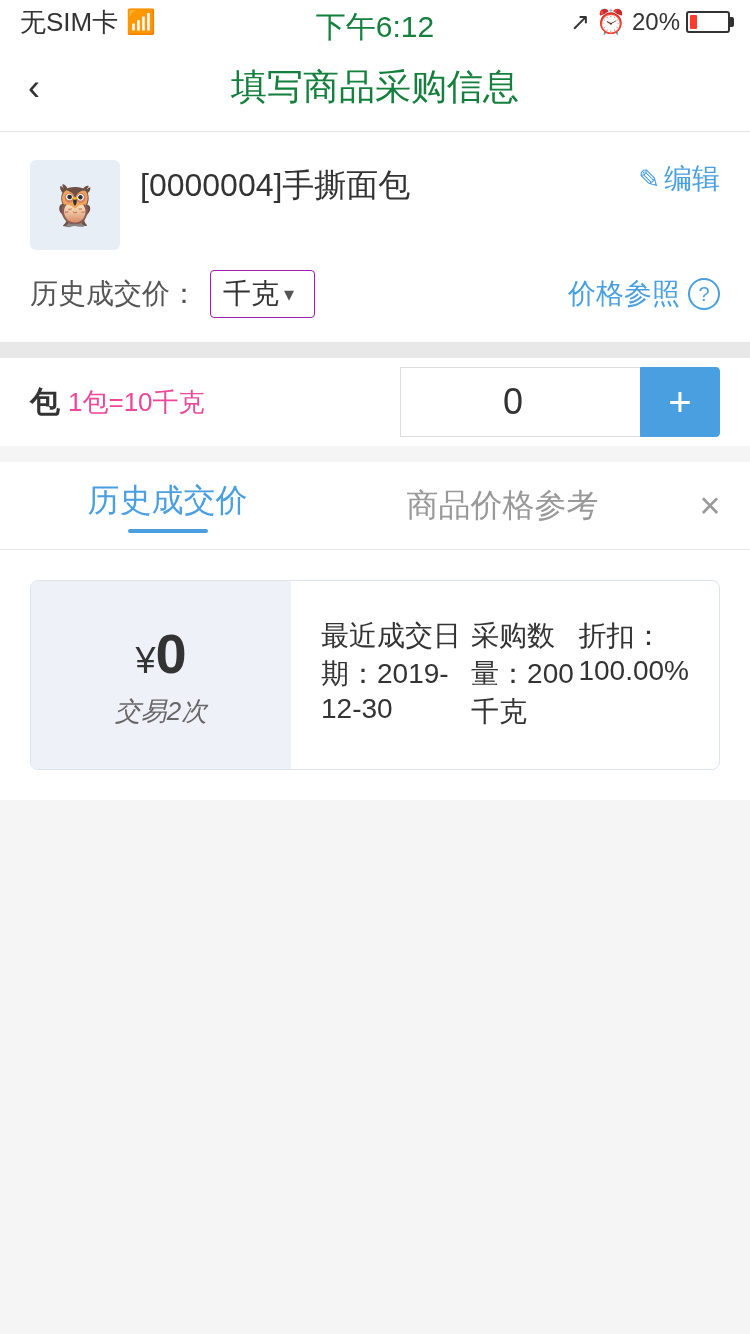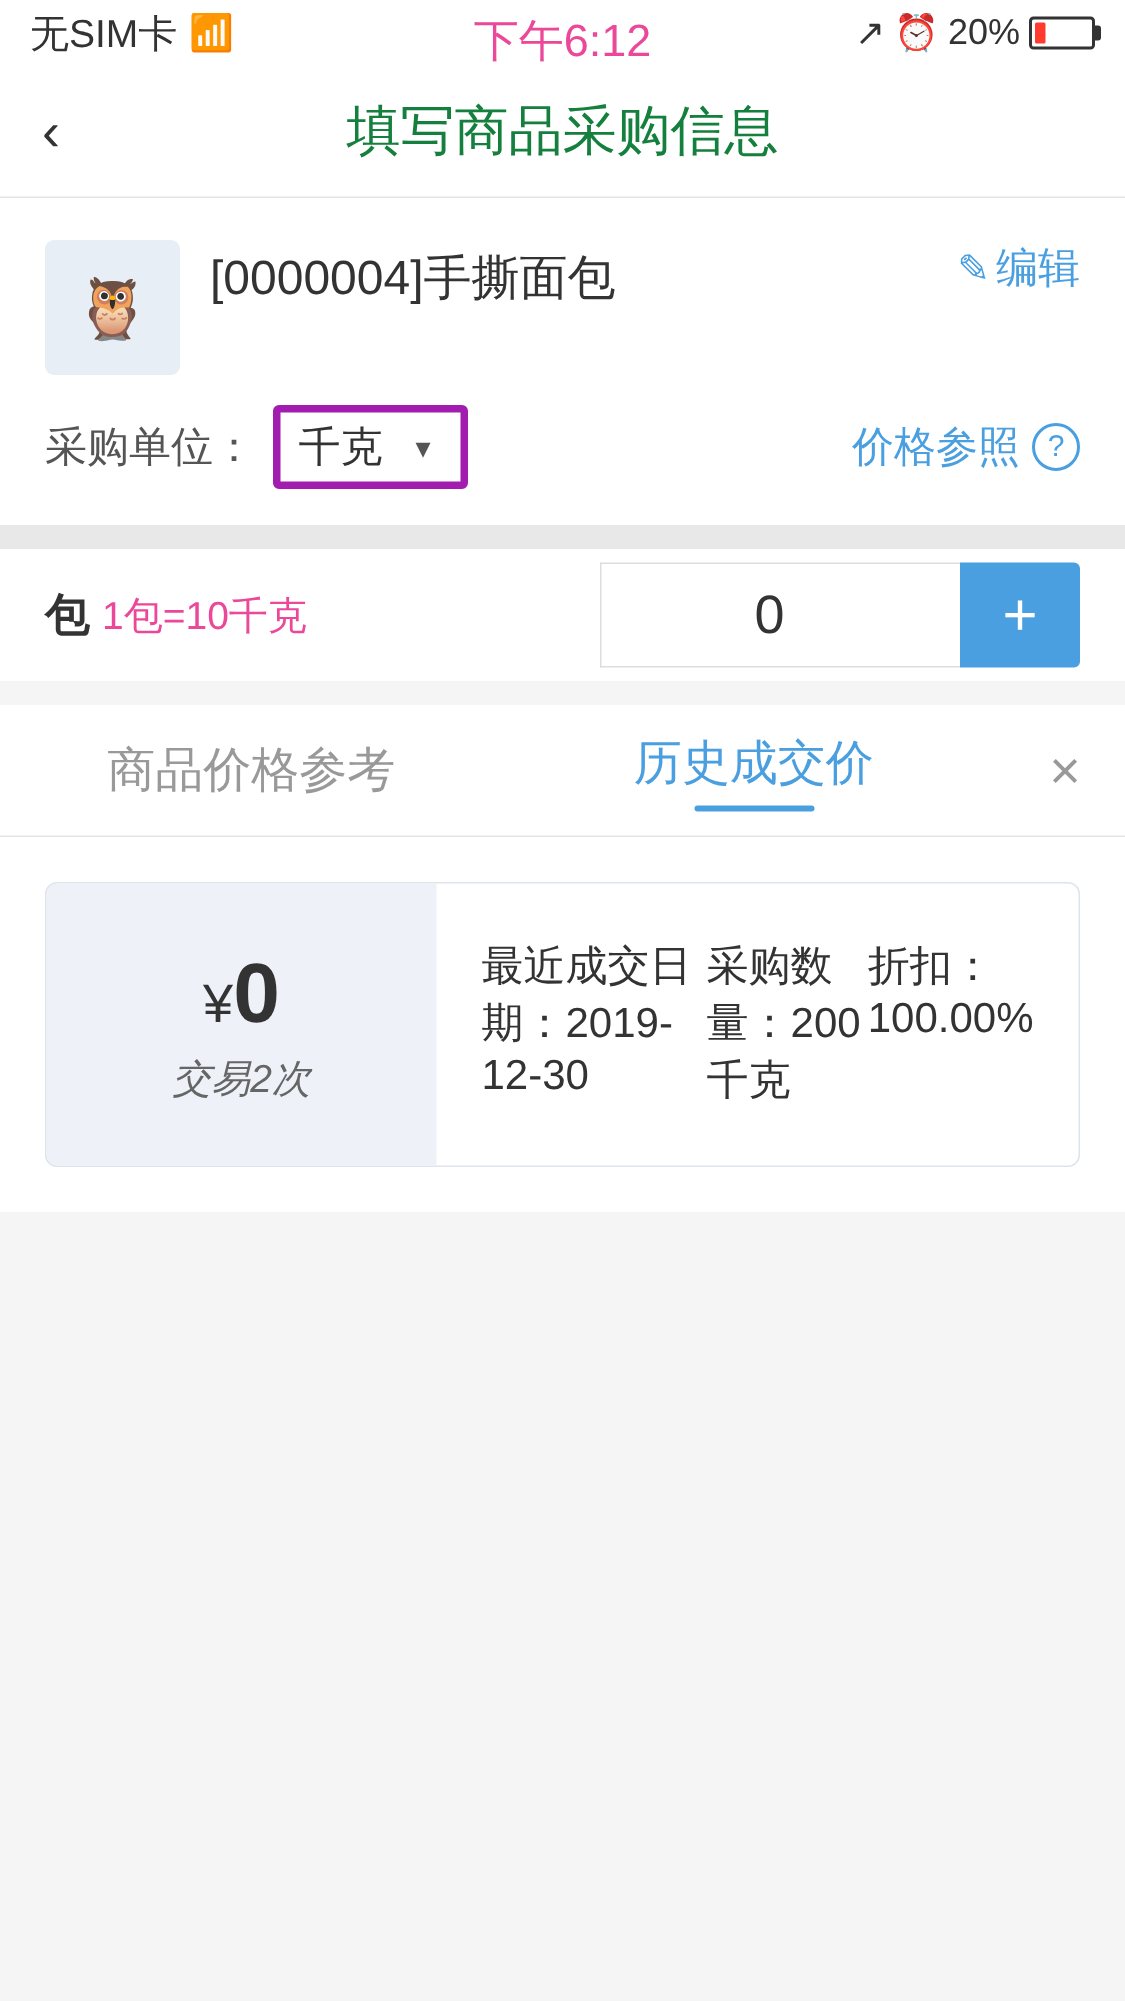--- a/index.html
+++ b/index.html
@@ -33,7 +33,7 @@
     .status-left .wifi-icon { font-size: 24px; }
     .status-center {
       font-size: 30px;
-      color: #ec4899;
+      color: #15803d;
       font-weight: 500;
       position: absolute;
       left: 50%;

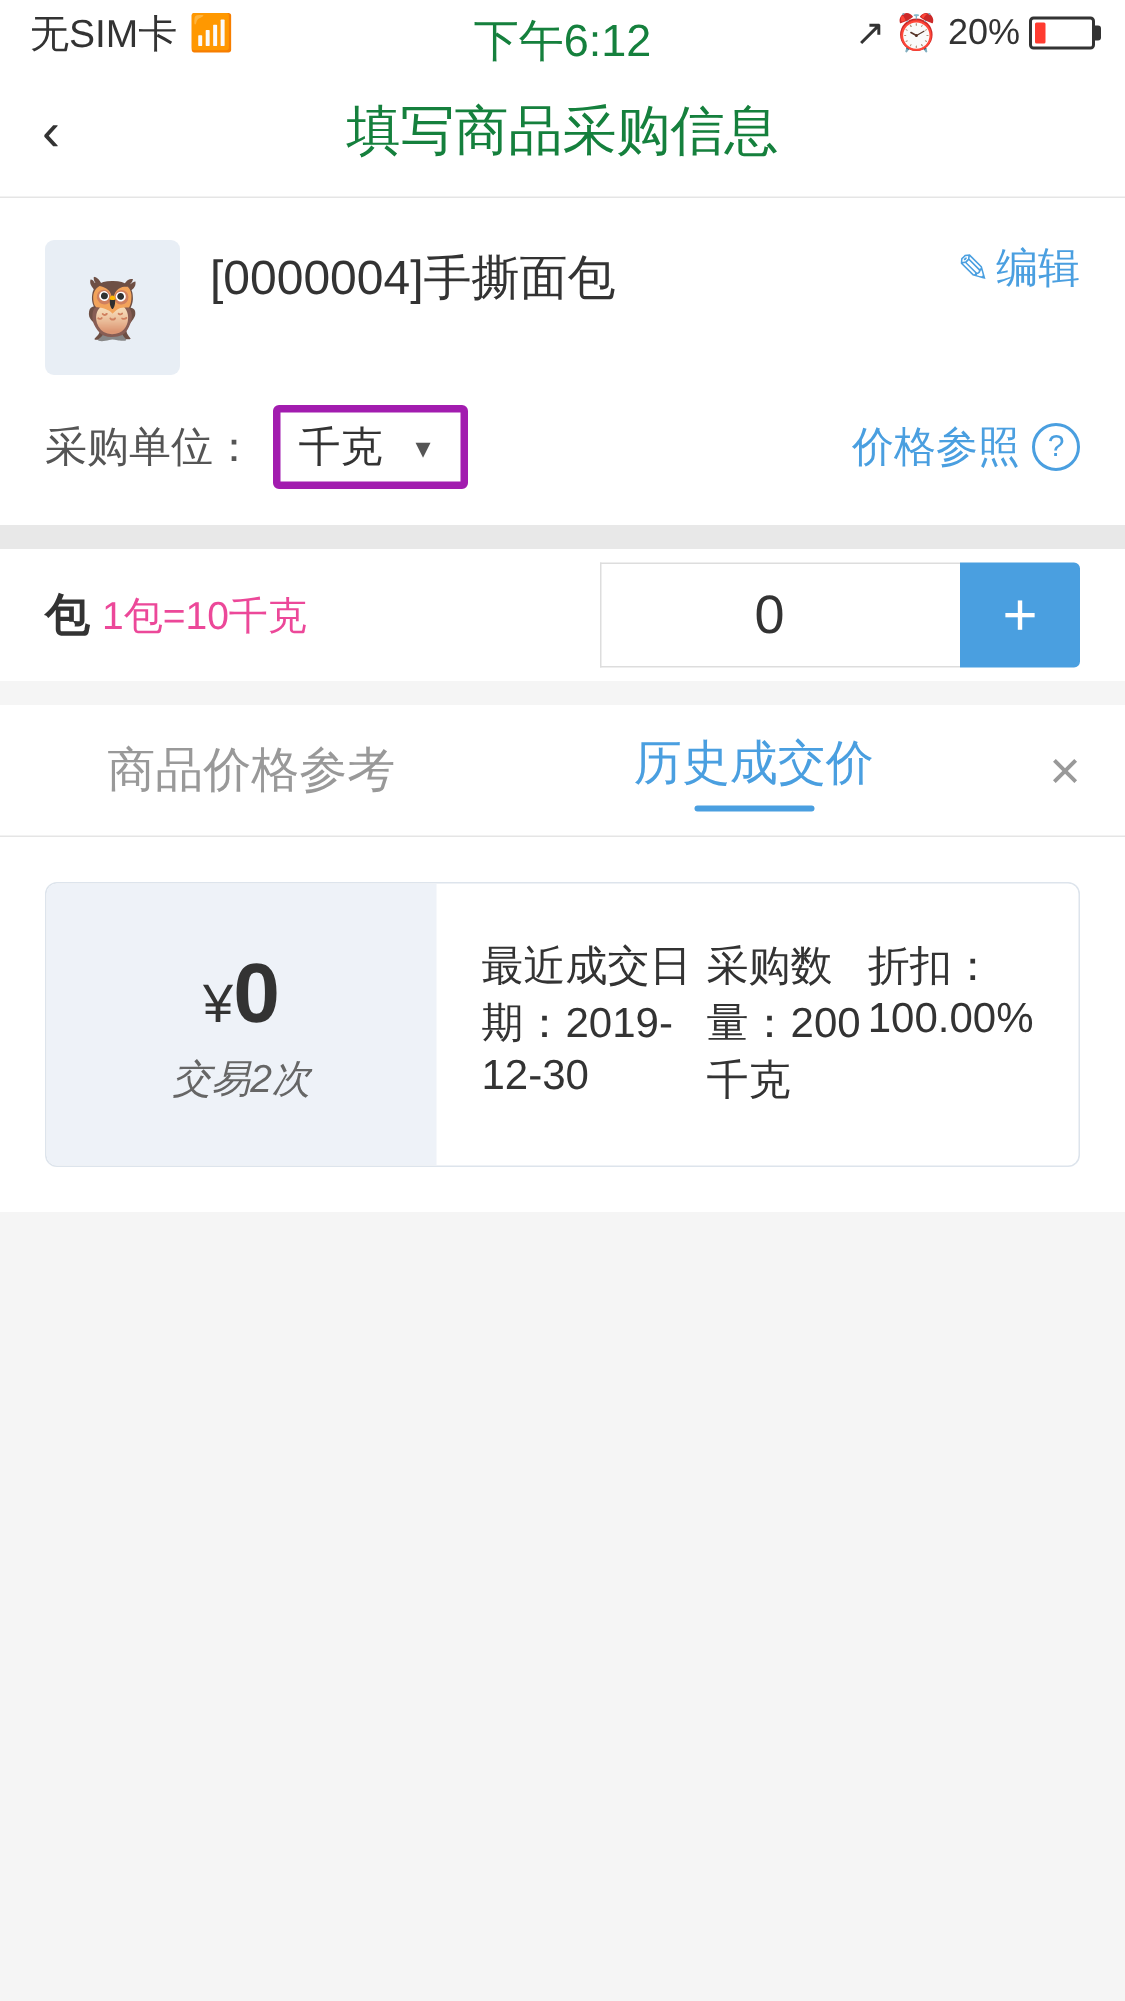--- a/index.html
+++ b/index.html
@@ -400,7 +400,7 @@
   </div>
   <div class="product-unit-row">
     <div class="unit-left">
-      <span>采购单位：</span>
+      <span>历史成交价：</span>
       <div class="unit-select">
         <span>千克</span>
         <span class="unit-select-arrow">▾</span>

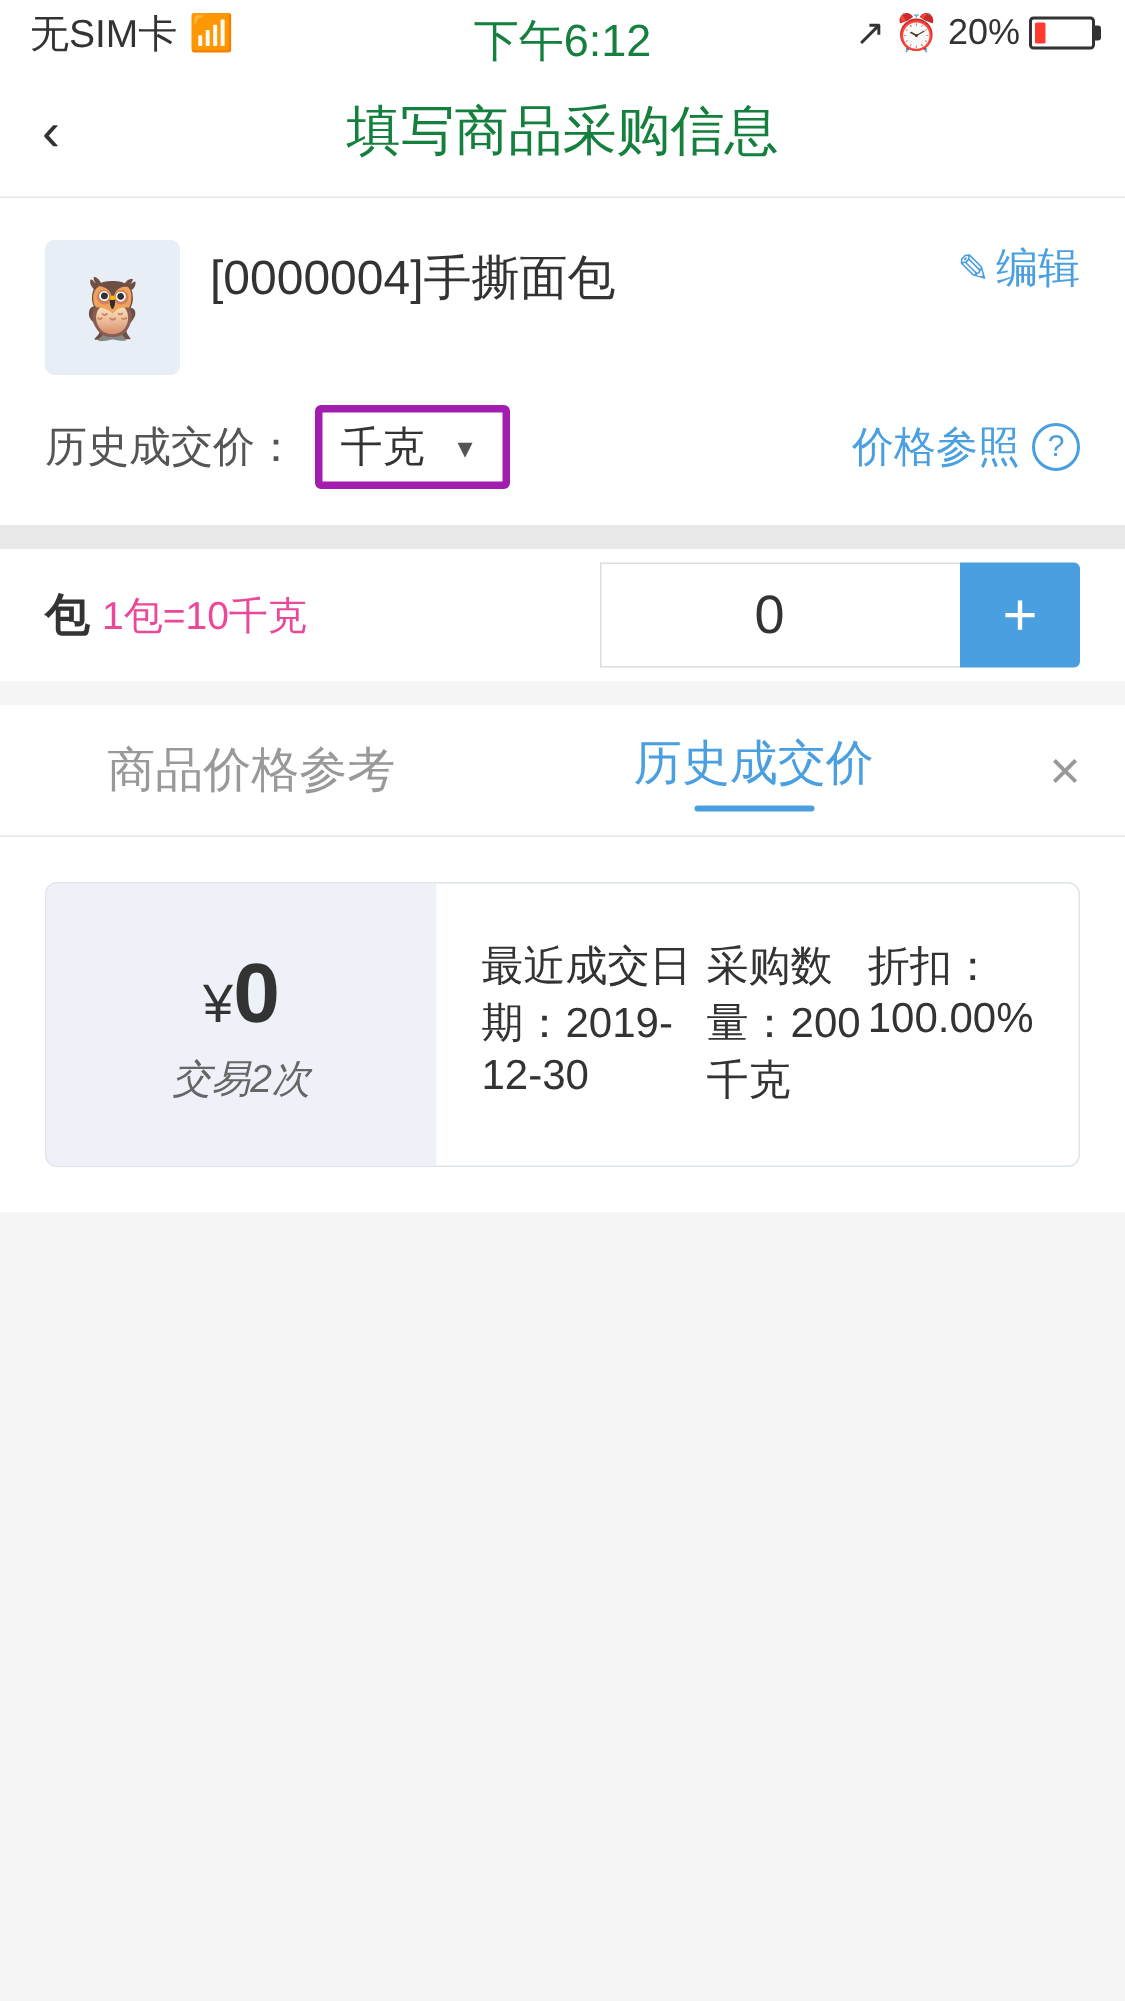--- a/index.html
+++ b/index.html
@@ -166,7 +166,7 @@
       color: #555;
     }
     .unit-select {
-      border: 5px solid #a21caf;
+      border: 1px solid #a21caf;
       border-radius: 4px;
       padding: 4px 20px 4px 12px;
       font-size: 28px;
@@ -175,7 +175,7 @@
       position: relative;
       display: flex;
       align-items: center;
-      gap: 22px;
+      gap: 5px;
       cursor: pointer;
     }
     .unit-select-arrow {

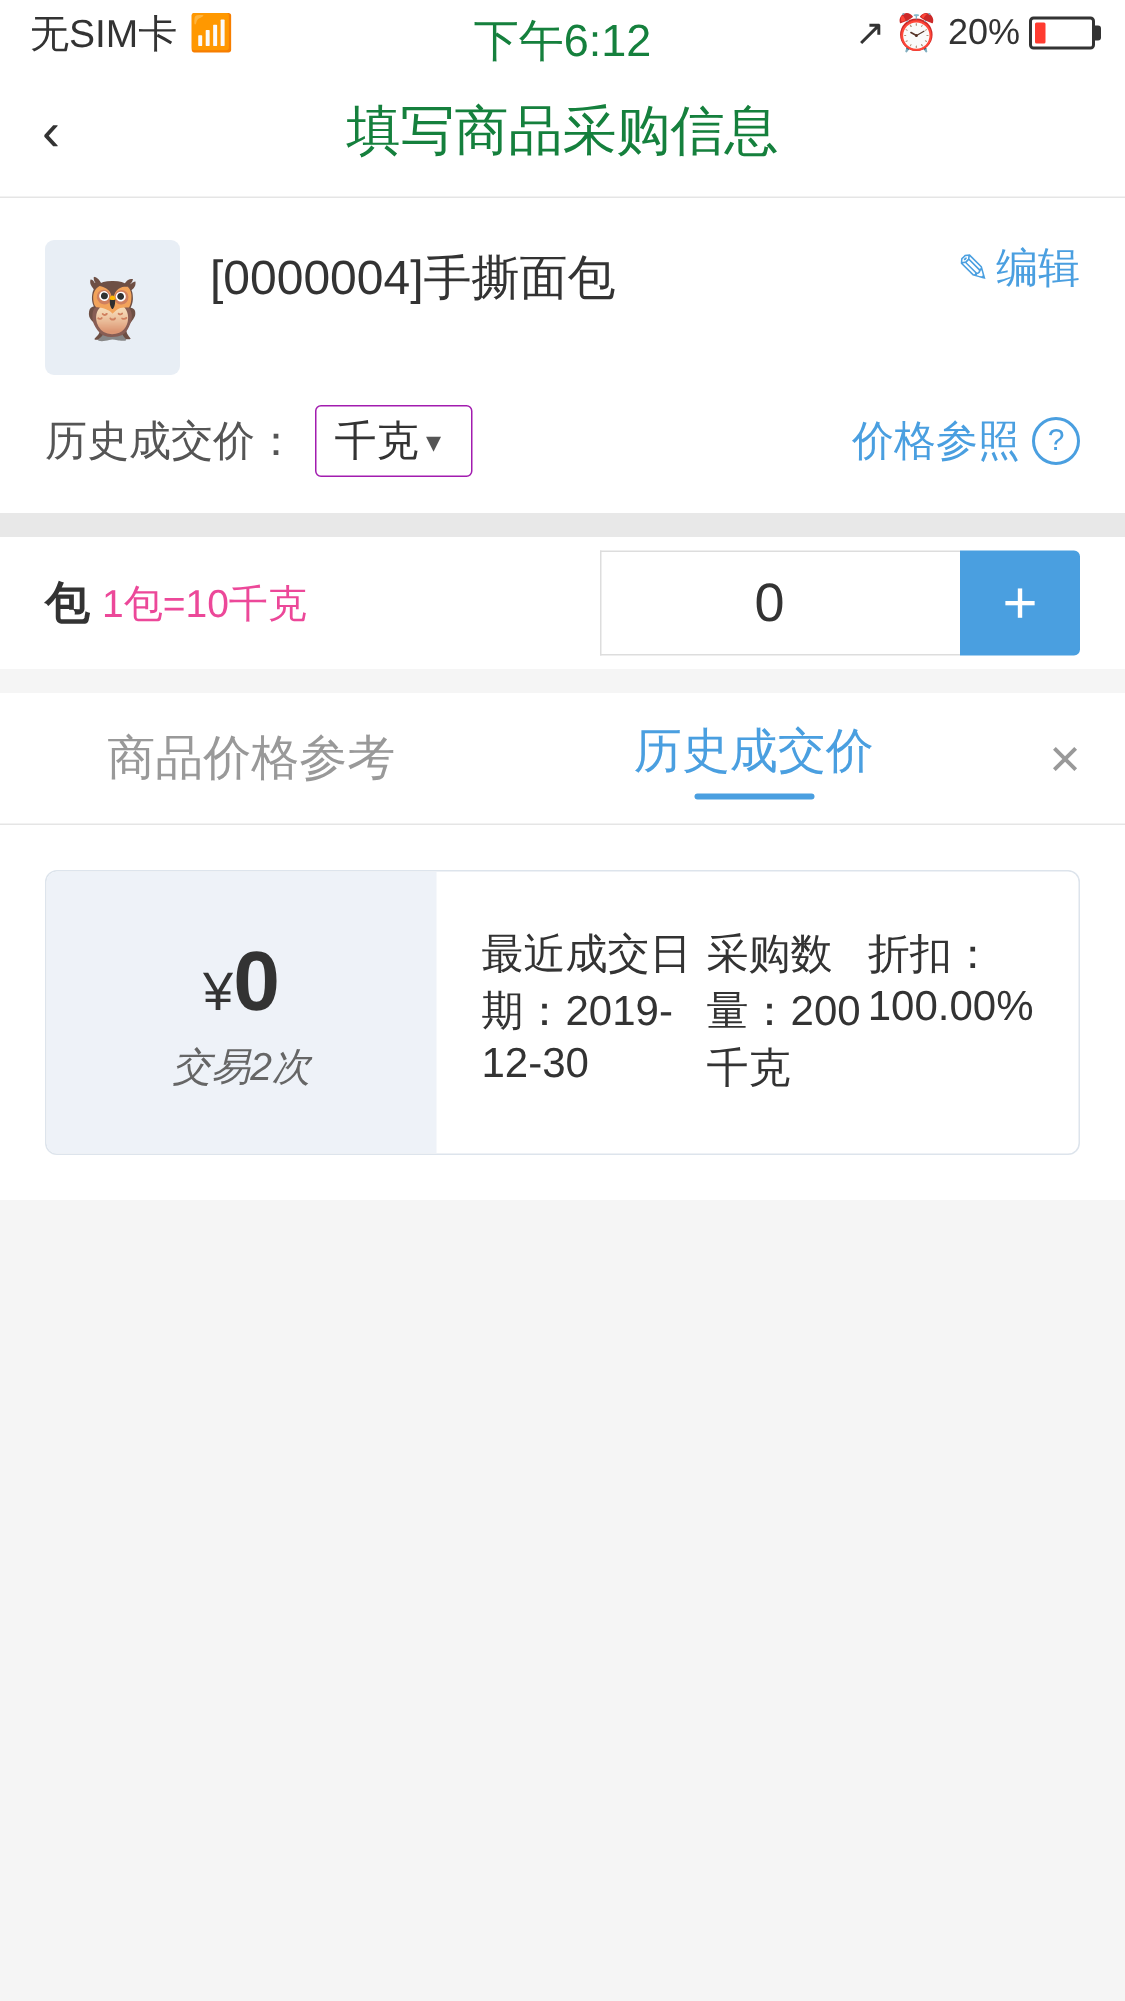--- a/index.html
+++ b/index.html
@@ -433,11 +433,11 @@
 <div class="tabs-section">
   <div class="tabs-header">
     <div class="tab-item">
-      <span class="tab-label">商品价格参考</span>
-    </div>
-    <div class="tab-item">
       <span class="tab-label active">历史成交价</span>
       <div class="tab-underline"></div>
+    </div>
+    <div class="tab-item">
+      <span class="tab-label">商品价格参考</span>
     </div>
     <div class="tab-close">×</div>
   </div>

